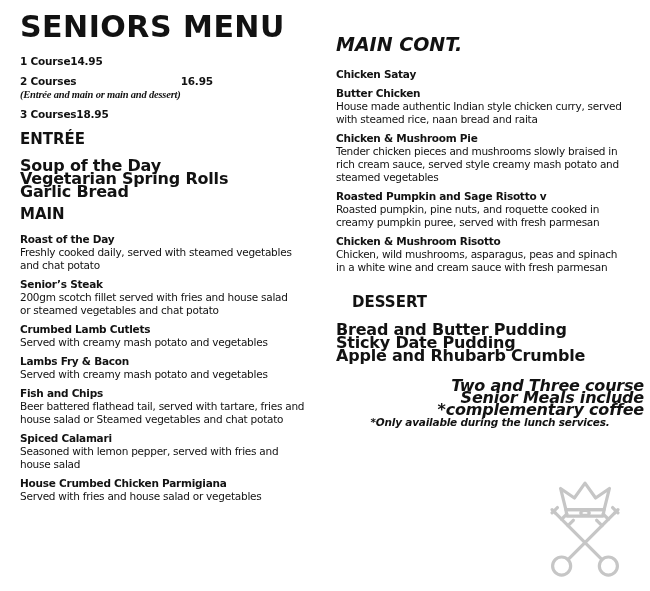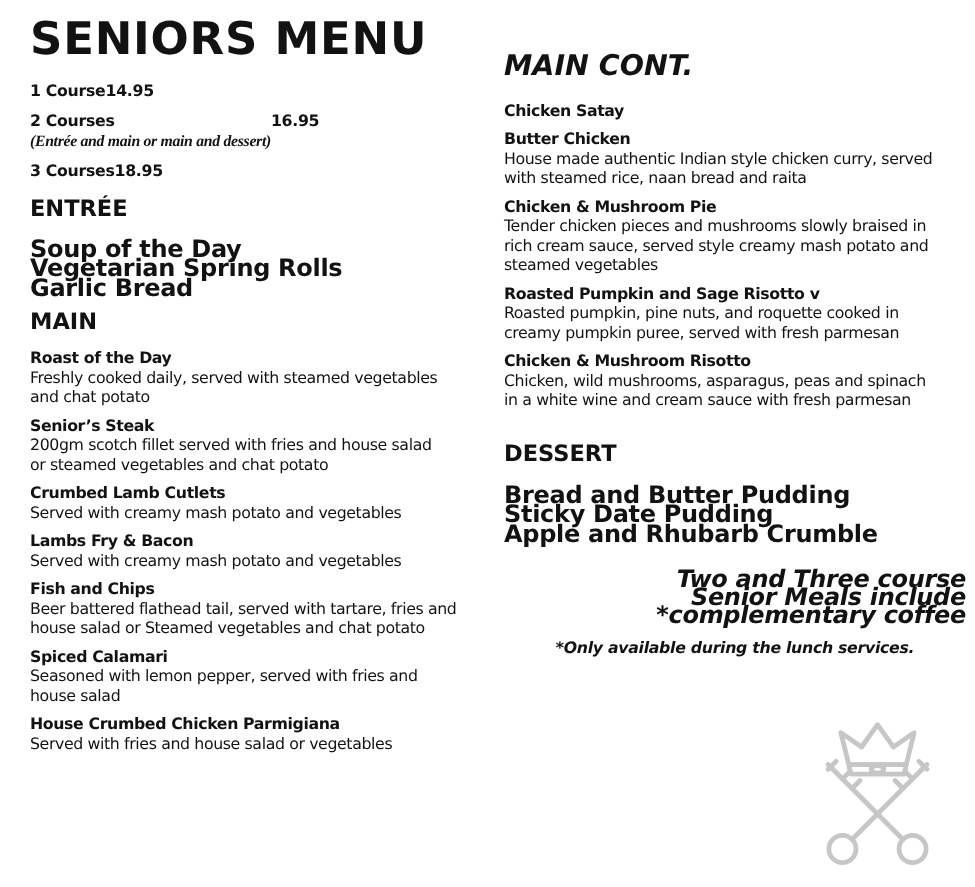--- a/index.html
+++ b/index.html
@@ -37,7 +37,7 @@
   .sec-heading.entree  { margin: 8px 0 9px 0; }
   .sec-heading.main    { margin: 6px 0 8px 0; }
   .sec-heading.maincont{ font-size: 19px; line-height: 19px; font-style: italic; margin: 7px 0 14px 0; }
-  .sec-heading.dessert { margin: 18px 0 10px 0; }
+  .sec-heading.dessert { margin: 18px 0 10px 16px; }
 
   .plain-list {
     font-size: 16px; line-height: 13px; font-weight: bold;

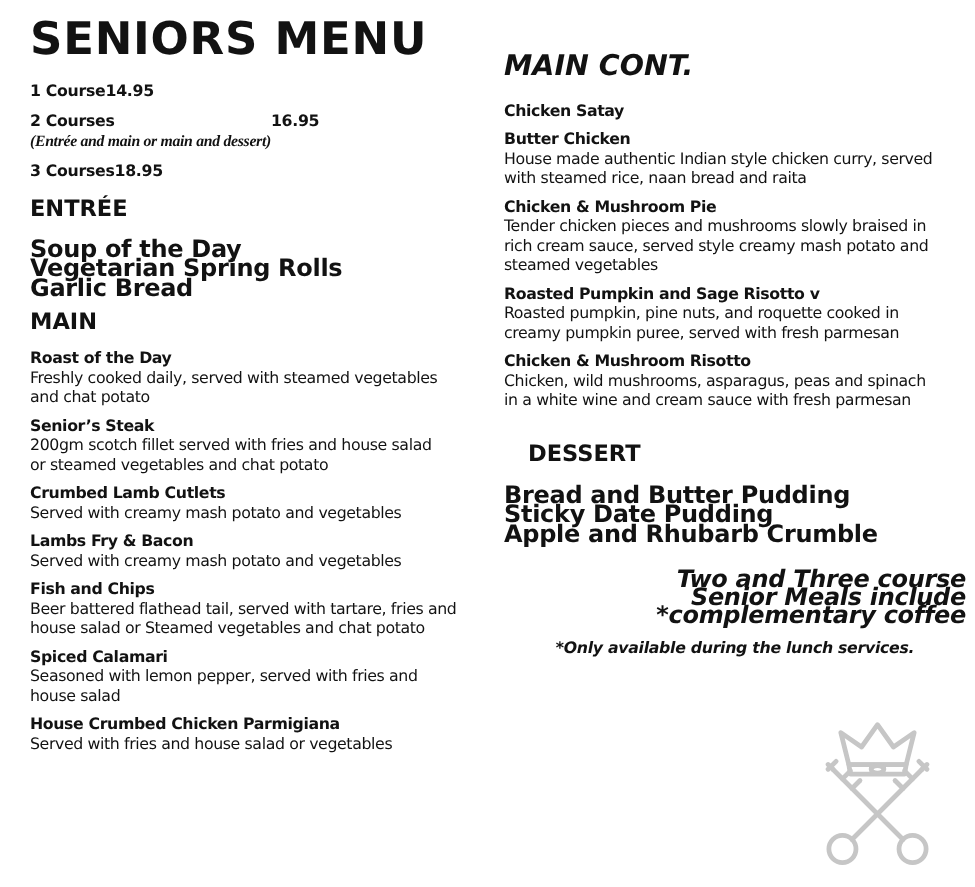--- a/index.html
+++ b/index.html
@@ -58,7 +58,6 @@
     white-space: pre-line;
   }
   .availability-note {
-    margin-top: 10px;
     text-align: center; font-weight: bold; font-style: italic;
     font-size: 10.5px; line-height: 13px; letter-spacing: -0.2px;
   }

